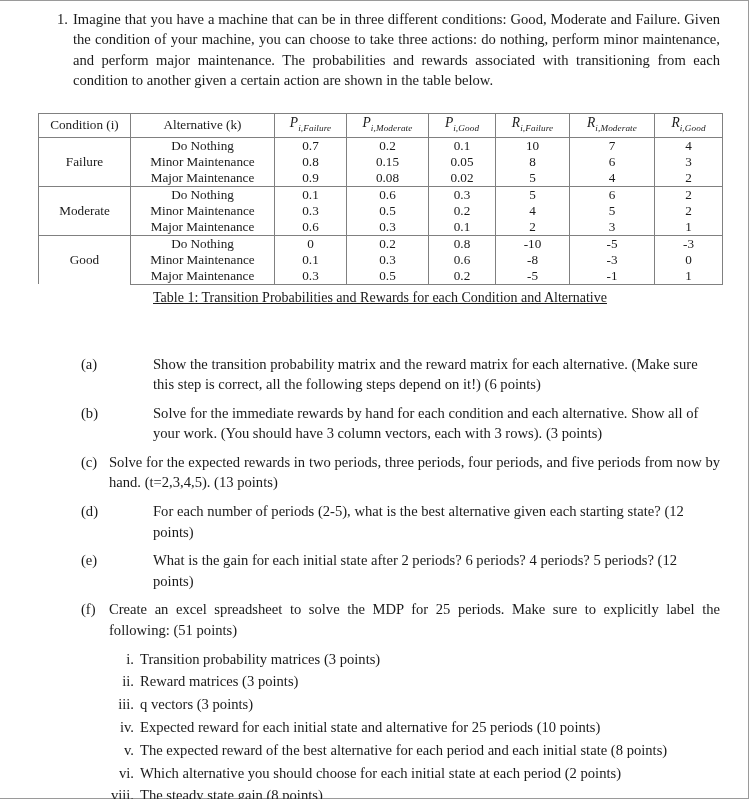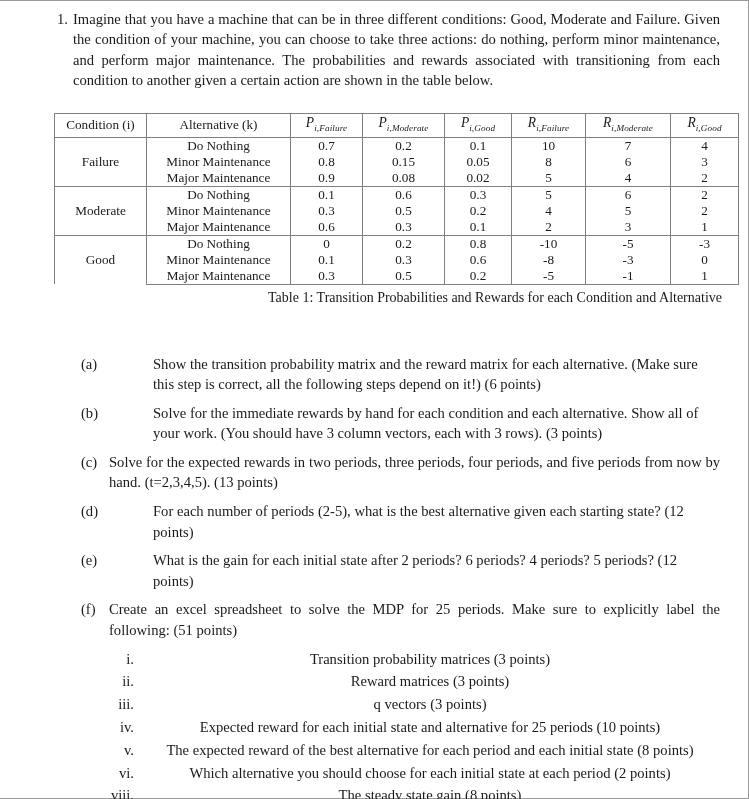--- a/index.html
+++ b/index.html
@@ -56,7 +56,6 @@
     left: 38px;
     top: 112px;
     width: 684px;
-    margin-left: 16px;
   }
   table.mdp {
     border-collapse: collapse;

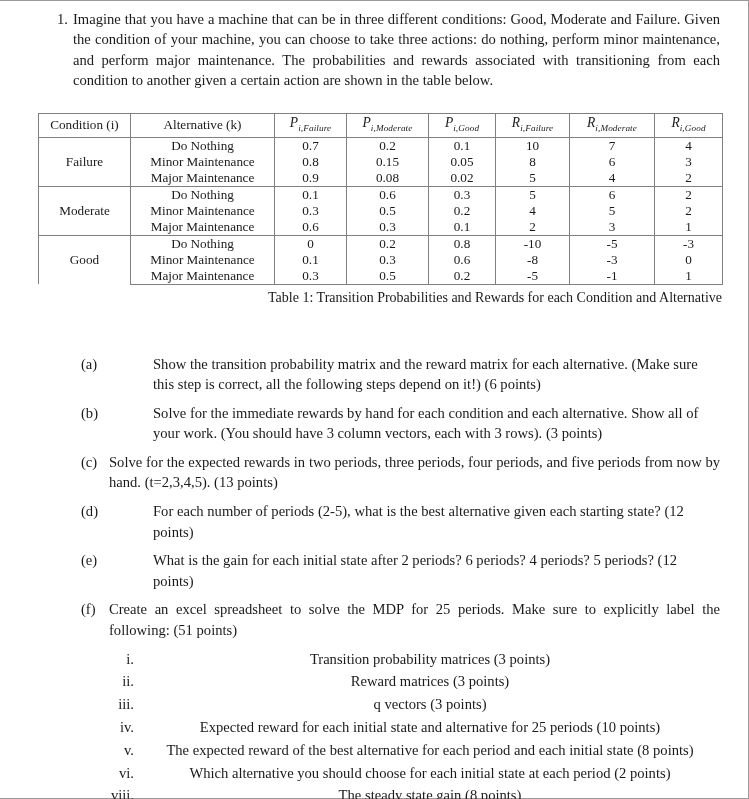--- a/index.html
+++ b/index.html
@@ -107,9 +107,10 @@
     left: 38px;
     top: 287px;
     width: 684px;
-    text-align: right;
+    text-align: center;
     font-size: 14px;
     line-height: 19px;
+    text-decoration: underline;
   }
 
   

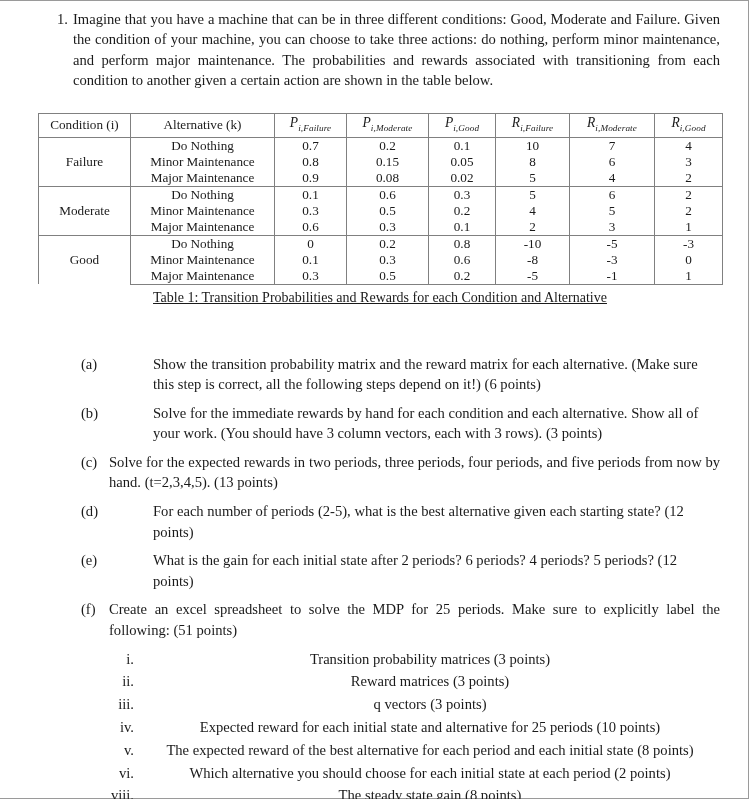--- a/index.html
+++ b/index.html
@@ -164,7 +164,7 @@
     flex: 1 1 auto;
     font-size: 14.6px;
     line-height: 20.3px;
-    text-align: center;
+    text-align: left;
   }
 </style>
 </head>

